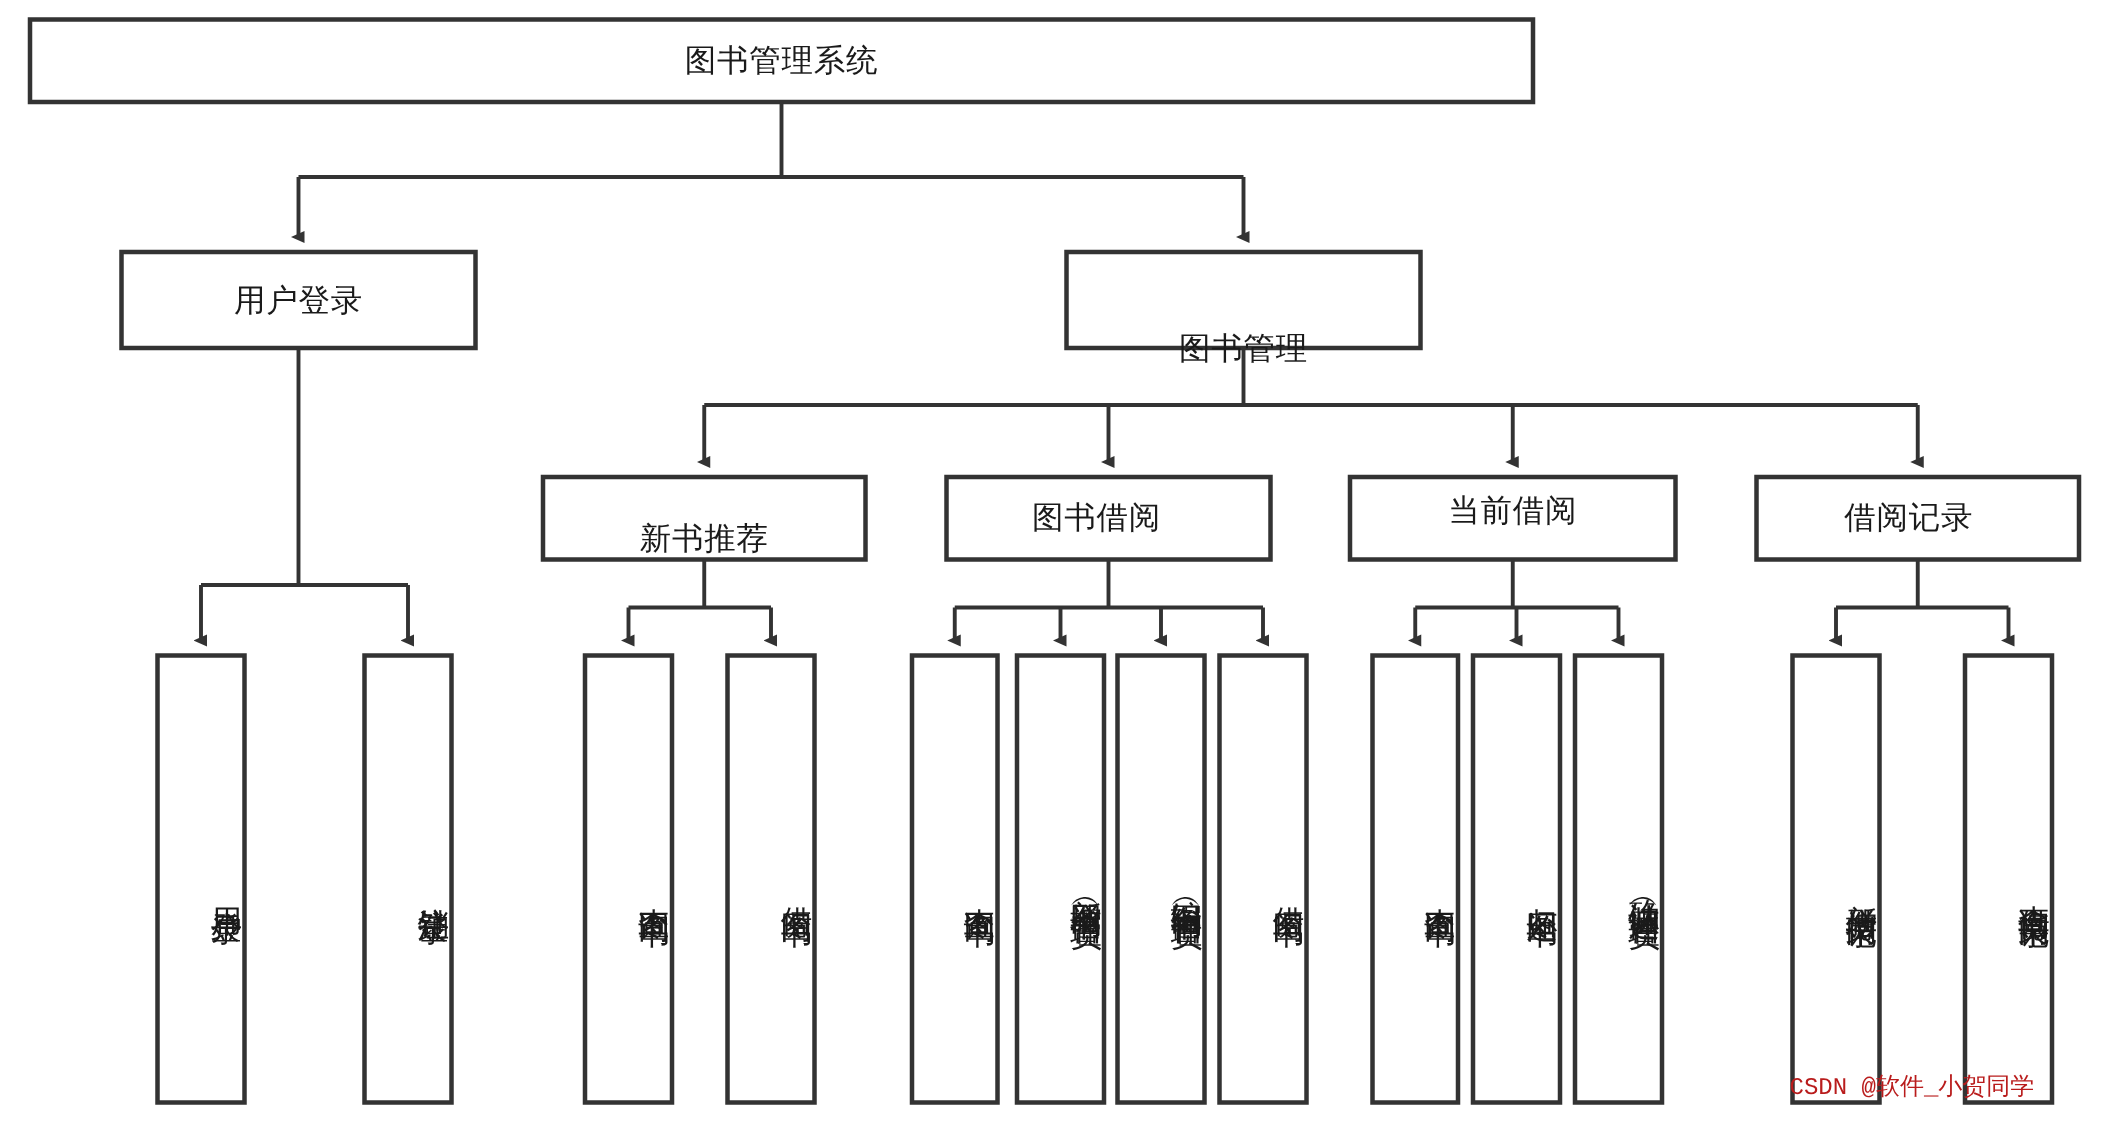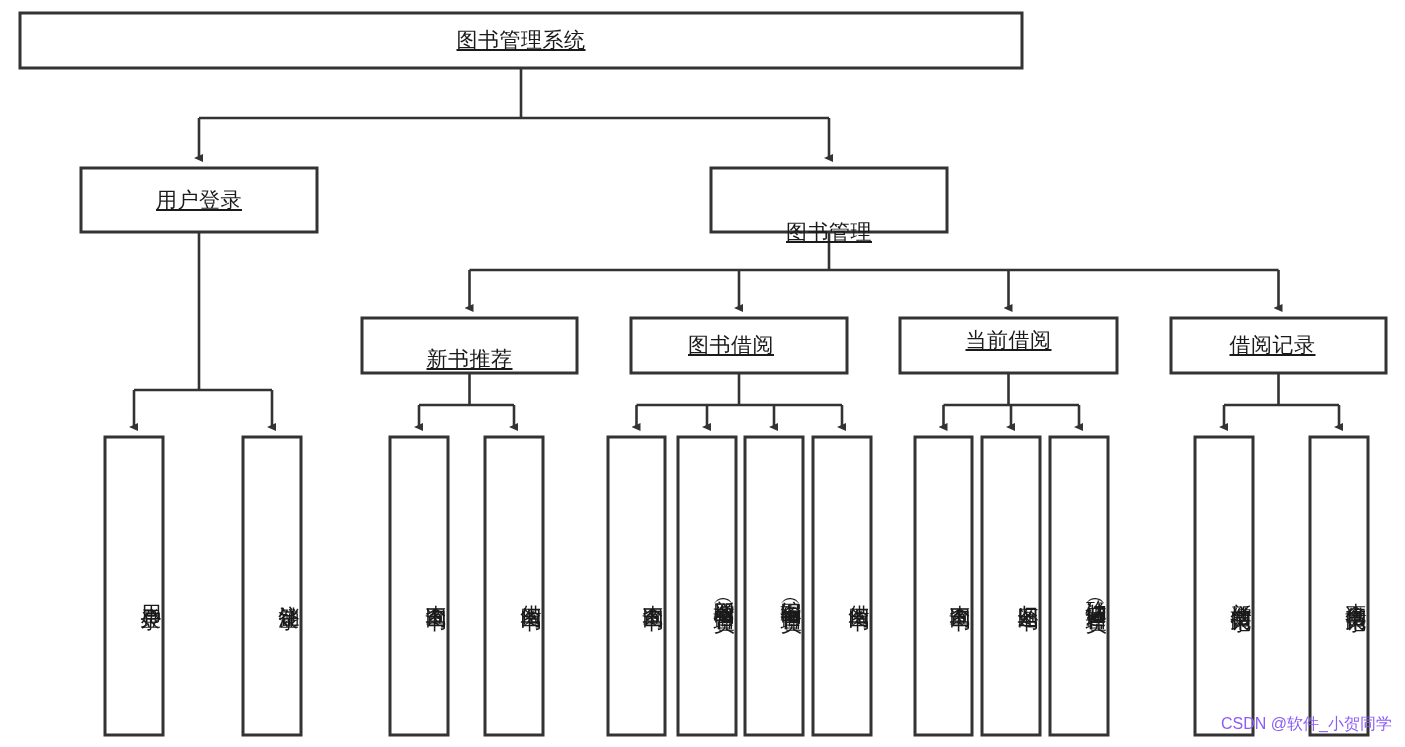--- a/index.html
+++ b/index.html
@@ -38,7 +38,6 @@
     font-size: 21px;
     line-height: 1.15;
     white-space: nowrap;
-    text-decoration: underline;
   }
   .node-label.vertical {
     writing-mode: vertical-rl;

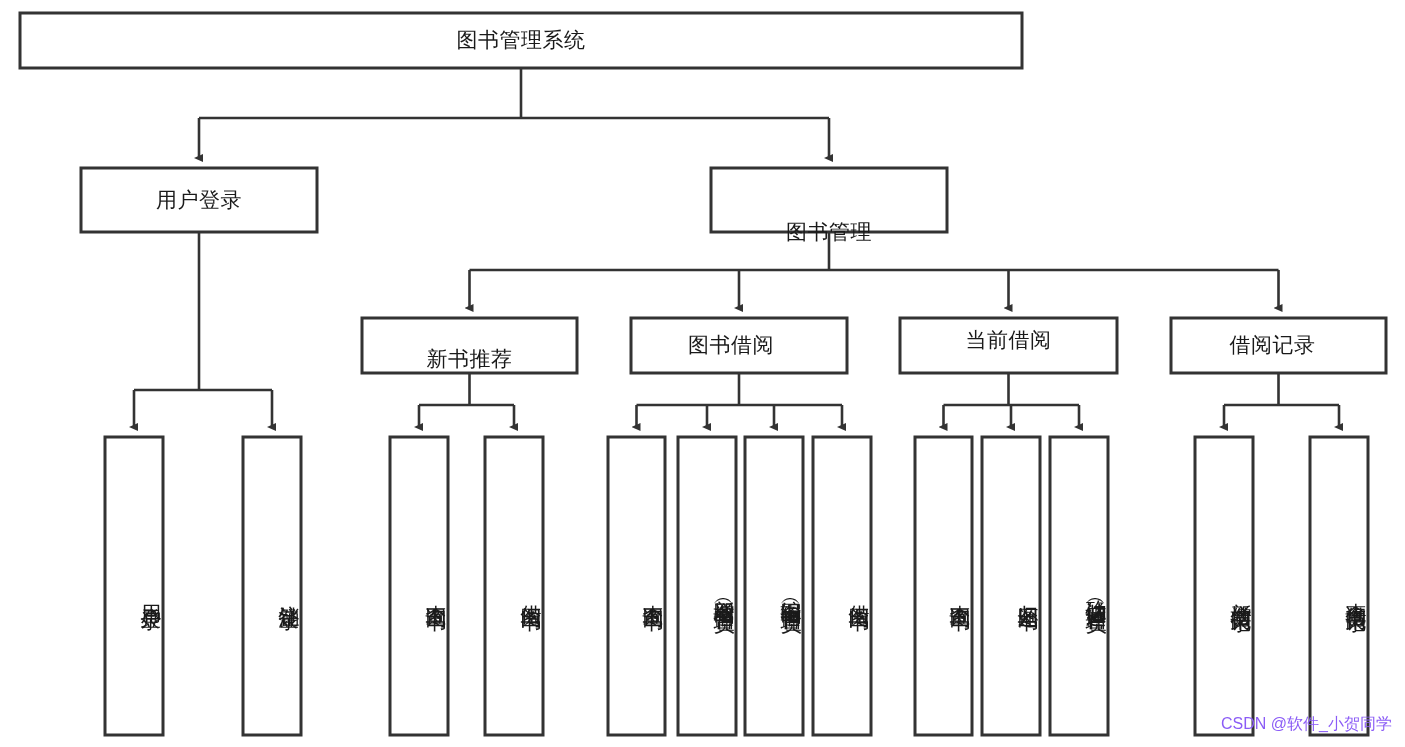--- a/index.html
+++ b/index.html
@@ -54,11 +54,10 @@
     left: 1193px;
     top: 714px;
     font-size: 16px;
-    color: #8b5cf6;
+    color: #b91c1c;
     white-space: nowrap;
-    font-family: Liberation Sans, sans-serif;
+    font-family: Liberation Mono, monospace;
     pointer-events: none;
-    padding-left: 28px;
   }
 </style>
 </head>

